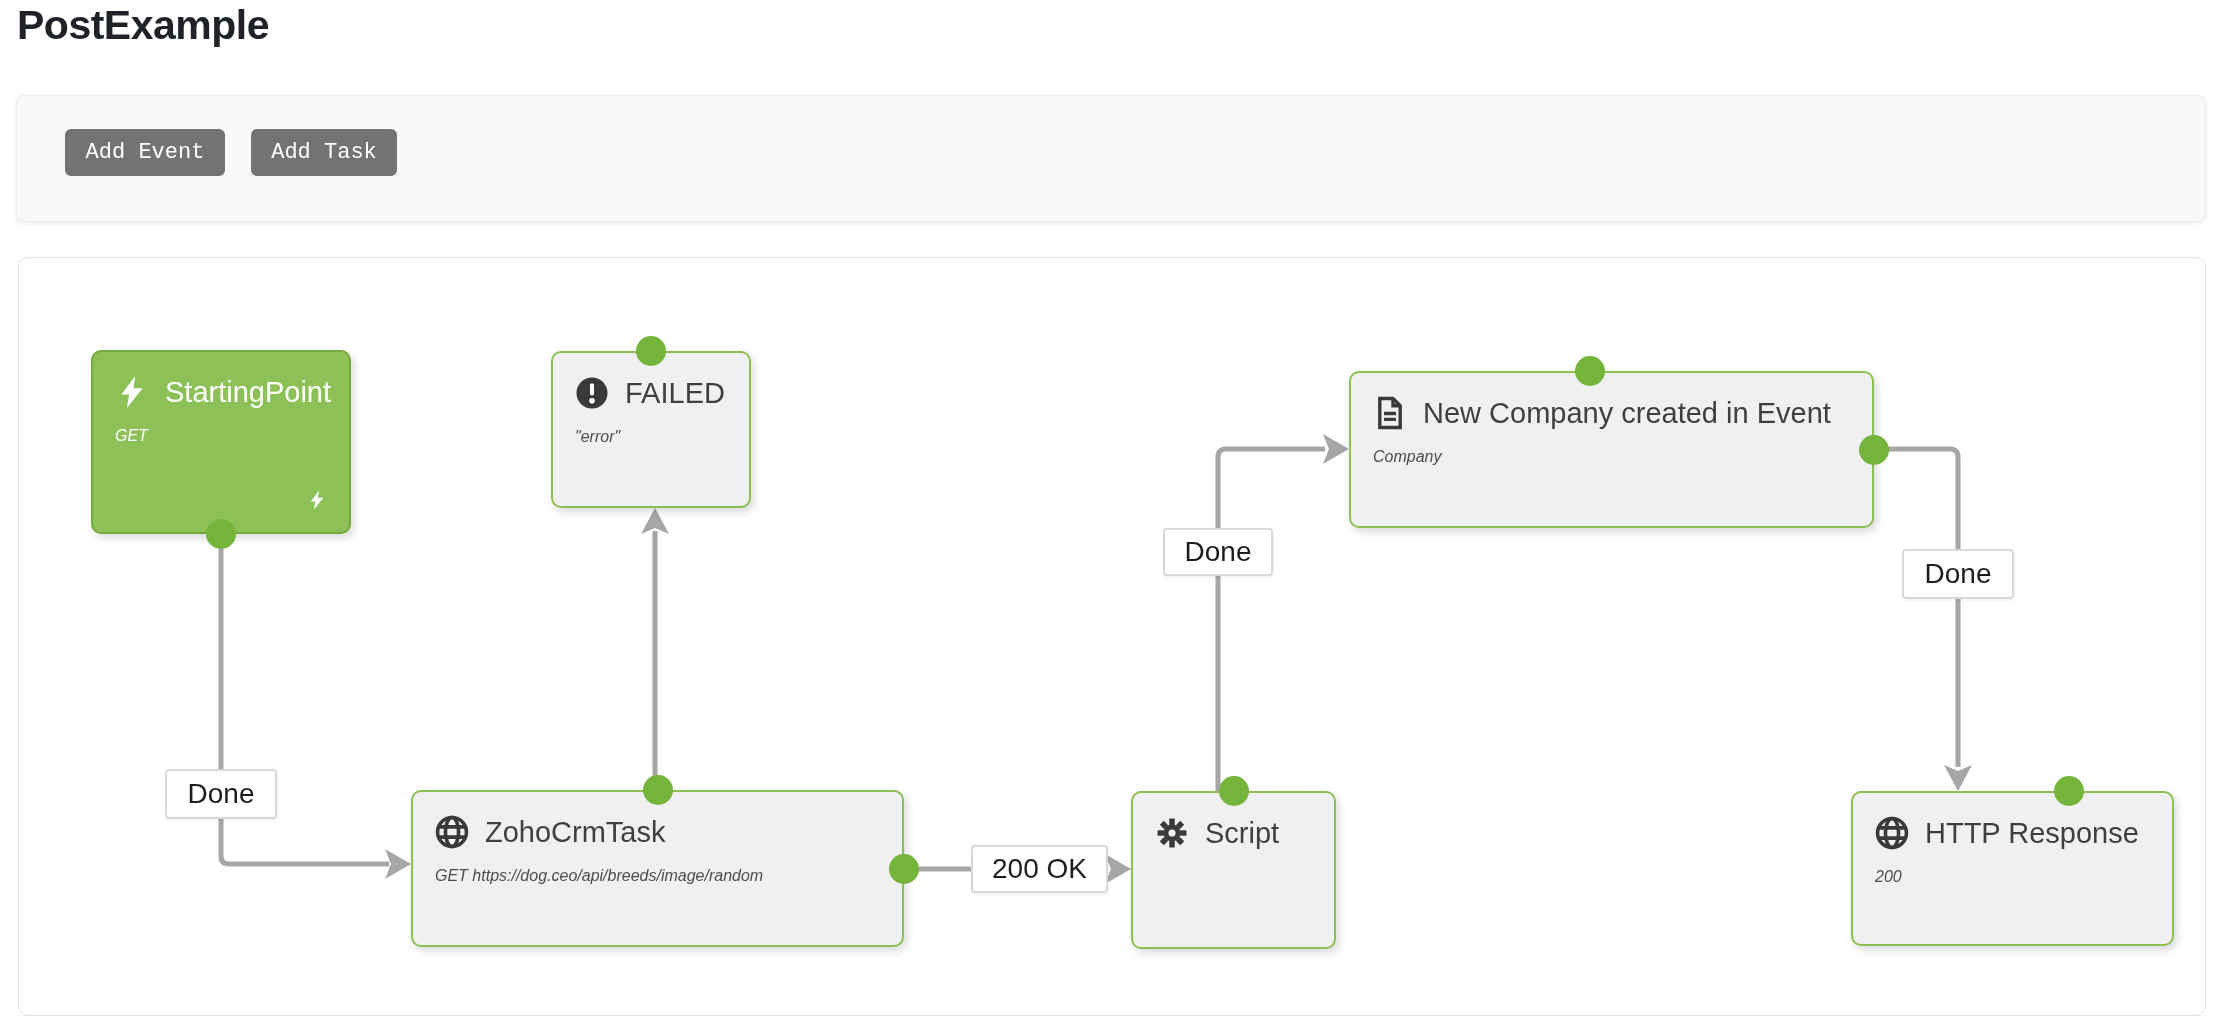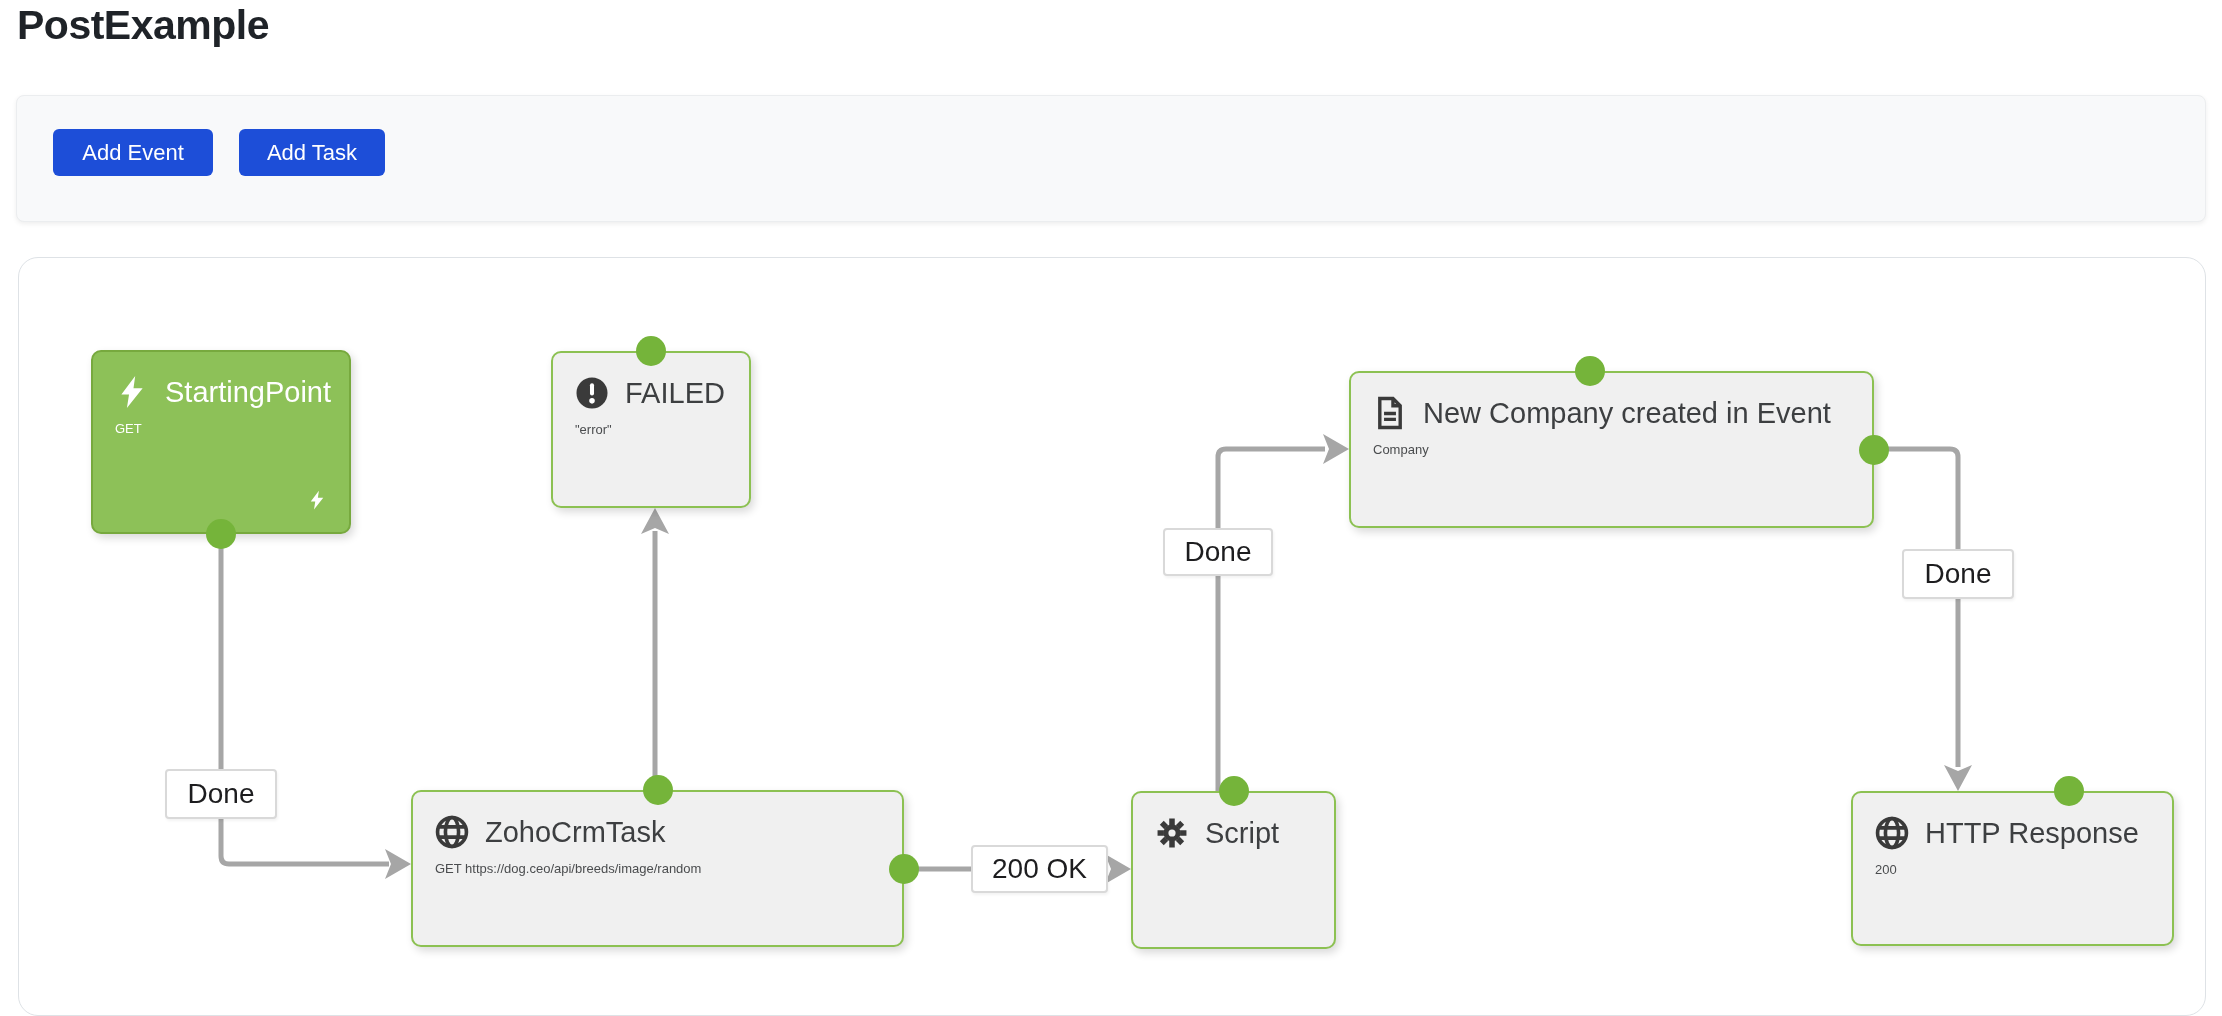--- a/index.html
+++ b/index.html
@@ -22,8 +22,8 @@
   .btn {
     position:absolute; top:33px; height:47px;
     display:flex; align-items:center; justify-content:center;
-    background:#1d4ed8; color:#ffffff; border:none; border-radius:6px;
-    font-size:22px; font-family:Liberation Sans, sans-serif; cursor:pointer;
+    background:#737373; color:#ffffff; border:none; border-radius:6px;
+    font-size:22px; font-family:Liberation Mono, monospace; cursor:pointer;margin-left:12px;
   }
   .btn-add-event { left:36px; width:160px; }
   .btn-add-task  { left:222px; width:146px; }

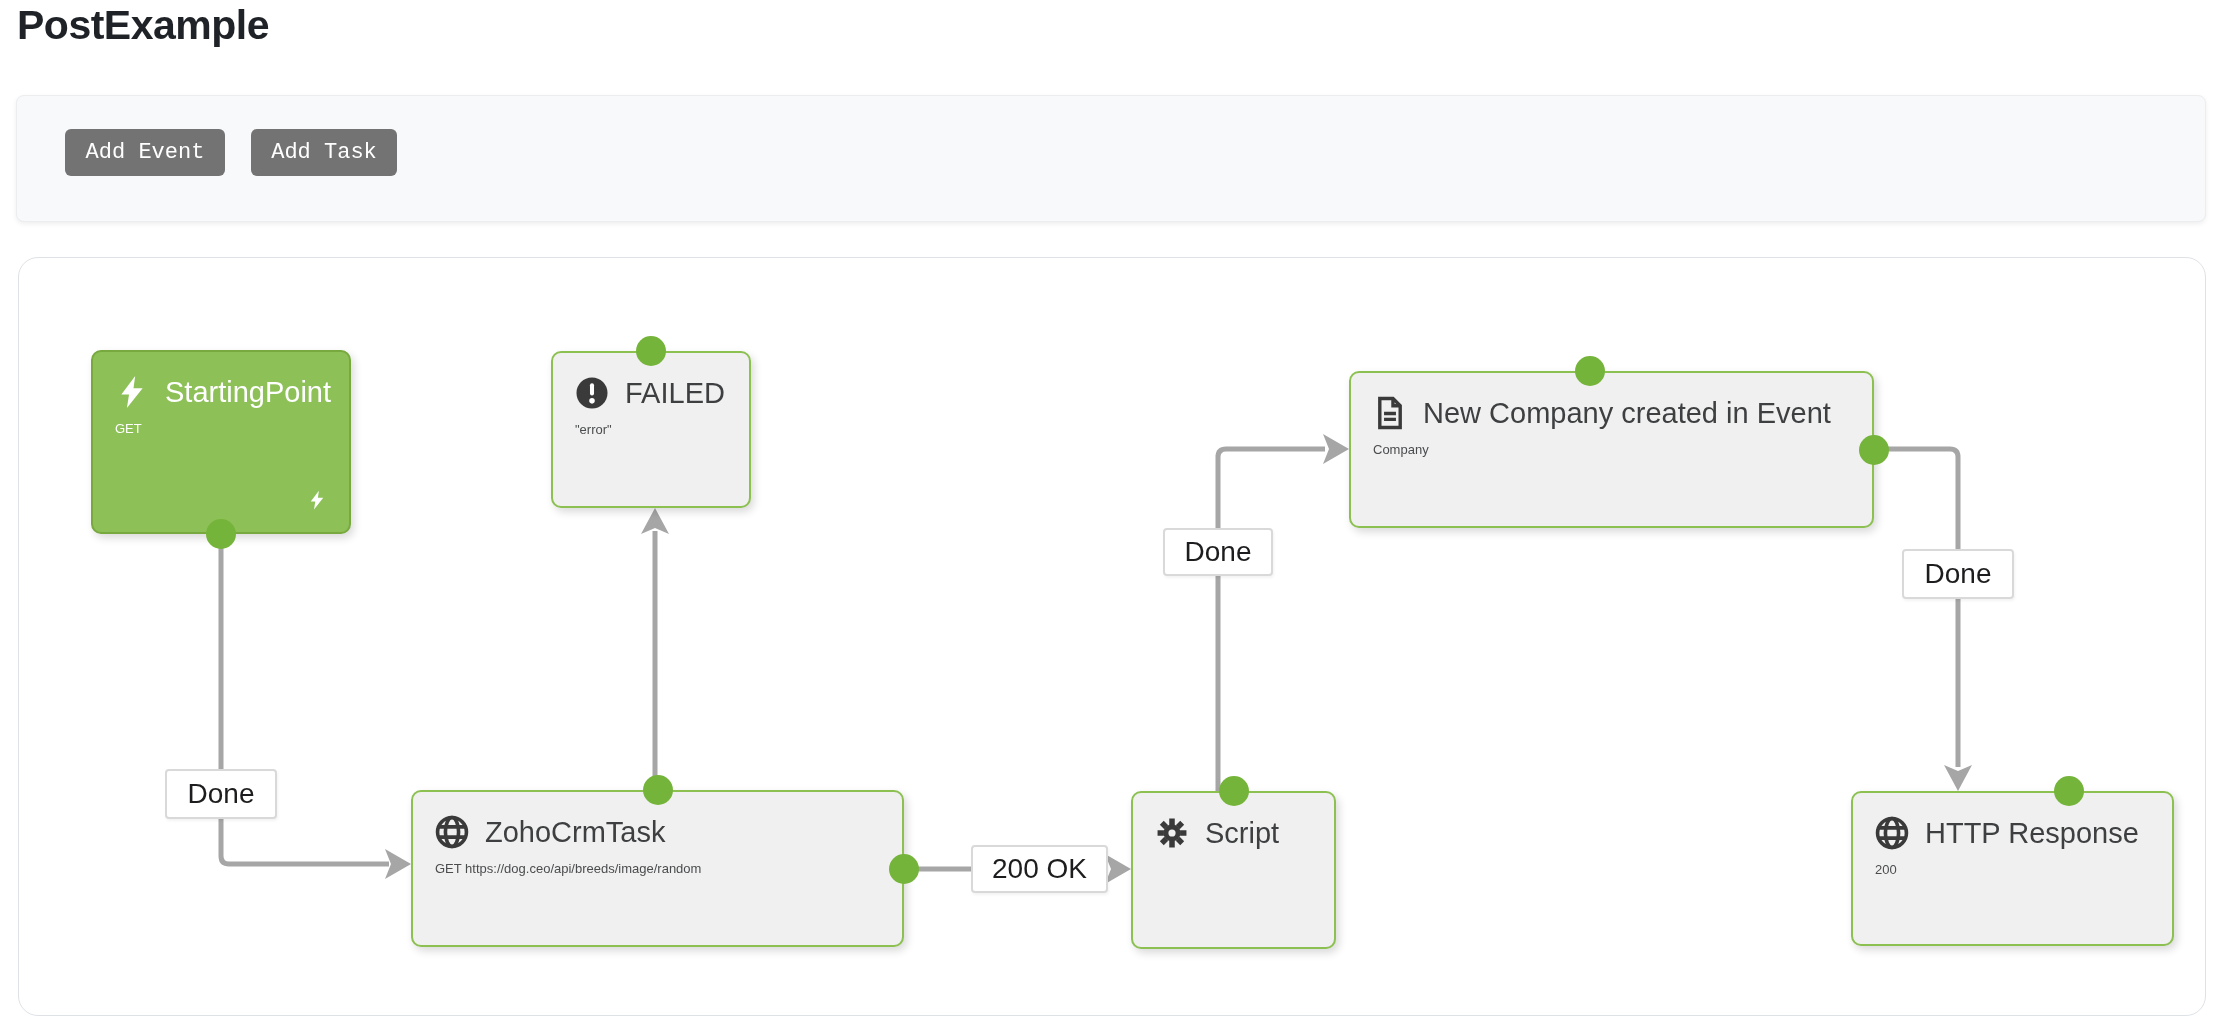--- a/index.html
+++ b/index.html
@@ -30,7 +30,7 @@
   
   .canvas {
     position:absolute; left:18px; top:257px; width:2188px; height:759px;
-    background:#ffffff; border:1px solid #dee2e6; border-radius:20px;
+    background:#ffffff; border:1px solid #dee2e6; border-radius:10px;
     box-sizing:border-box;
   }
   svg.edges { position:absolute; left:0; top:0; width:2188px; height:759px; overflow:visible; }

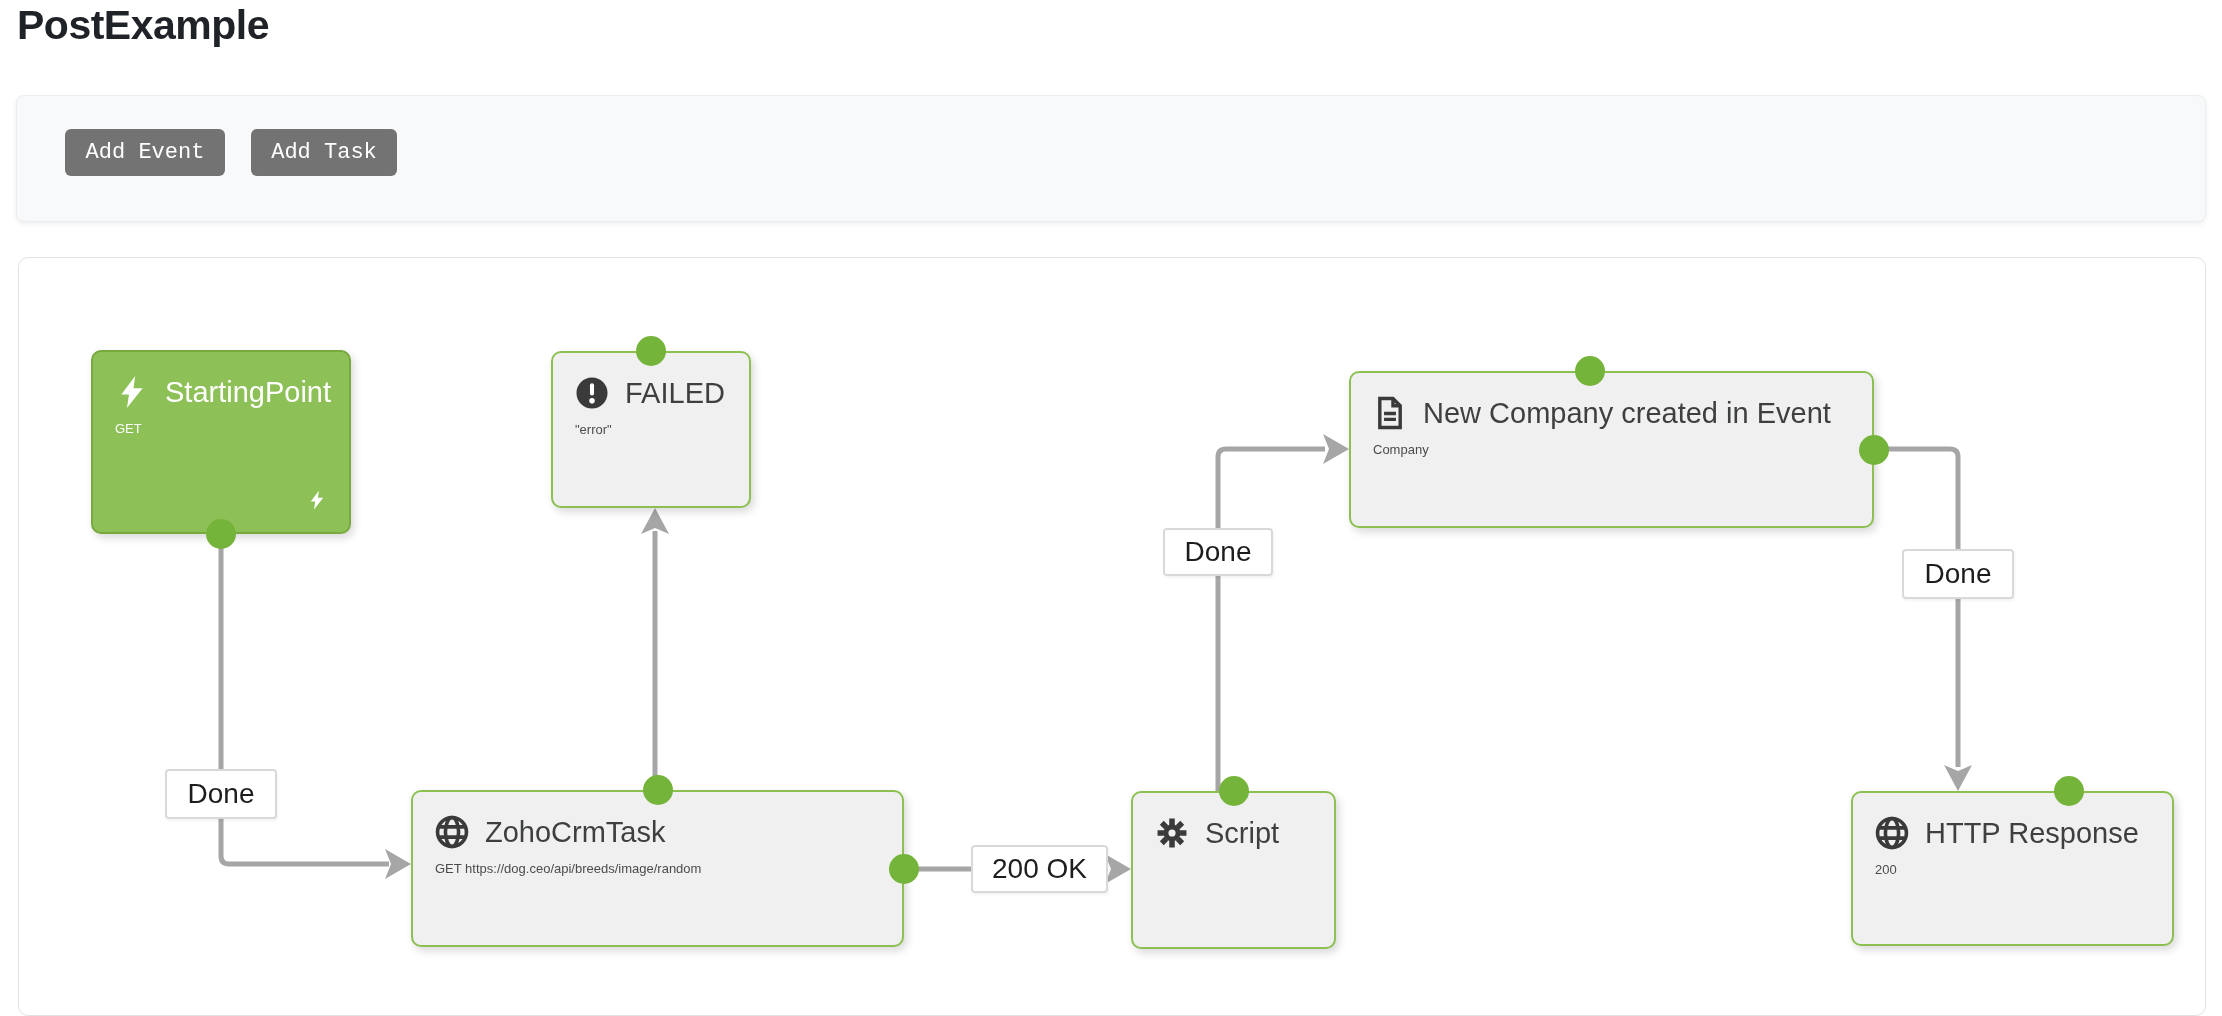--- a/index.html
+++ b/index.html
@@ -46,7 +46,7 @@
   .node-title { display:flex; align-items:center; gap:16px; font-size:29px; white-space:nowrap; }
   .node-title .icon { width:34px; height:34px; flex:0 0 auto; display:flex; }
   .node-title .icon svg { width:100%; height:100%; }
-  .node-subtitle { margin-top:12px; font-size:13px; white-space:nowrap; }
+  .node-subtitle { margin-top:18px; font-style:italic; font-size:16px; white-space:nowrap; }
   .node.task .node-subtitle { color:#4a4c4e; }
   .corner-bolt { position:absolute; right:22px; bottom:15px; width:20px; height:27px; }
   

